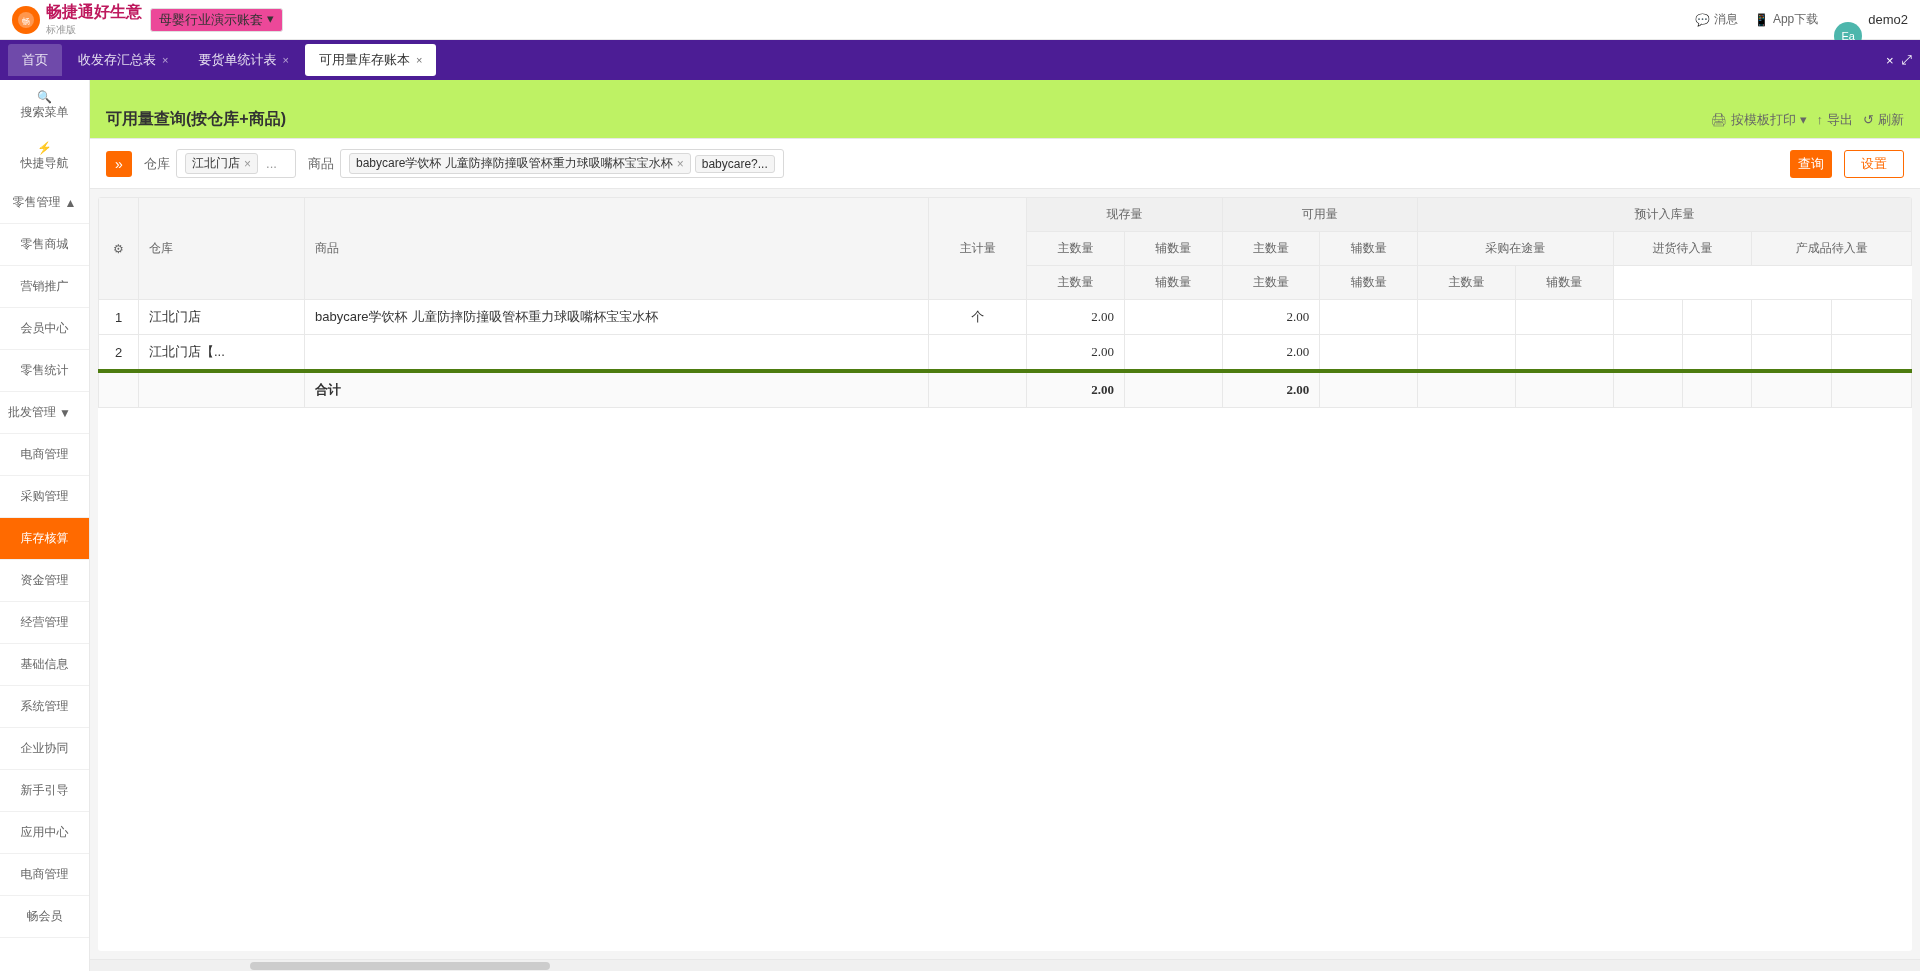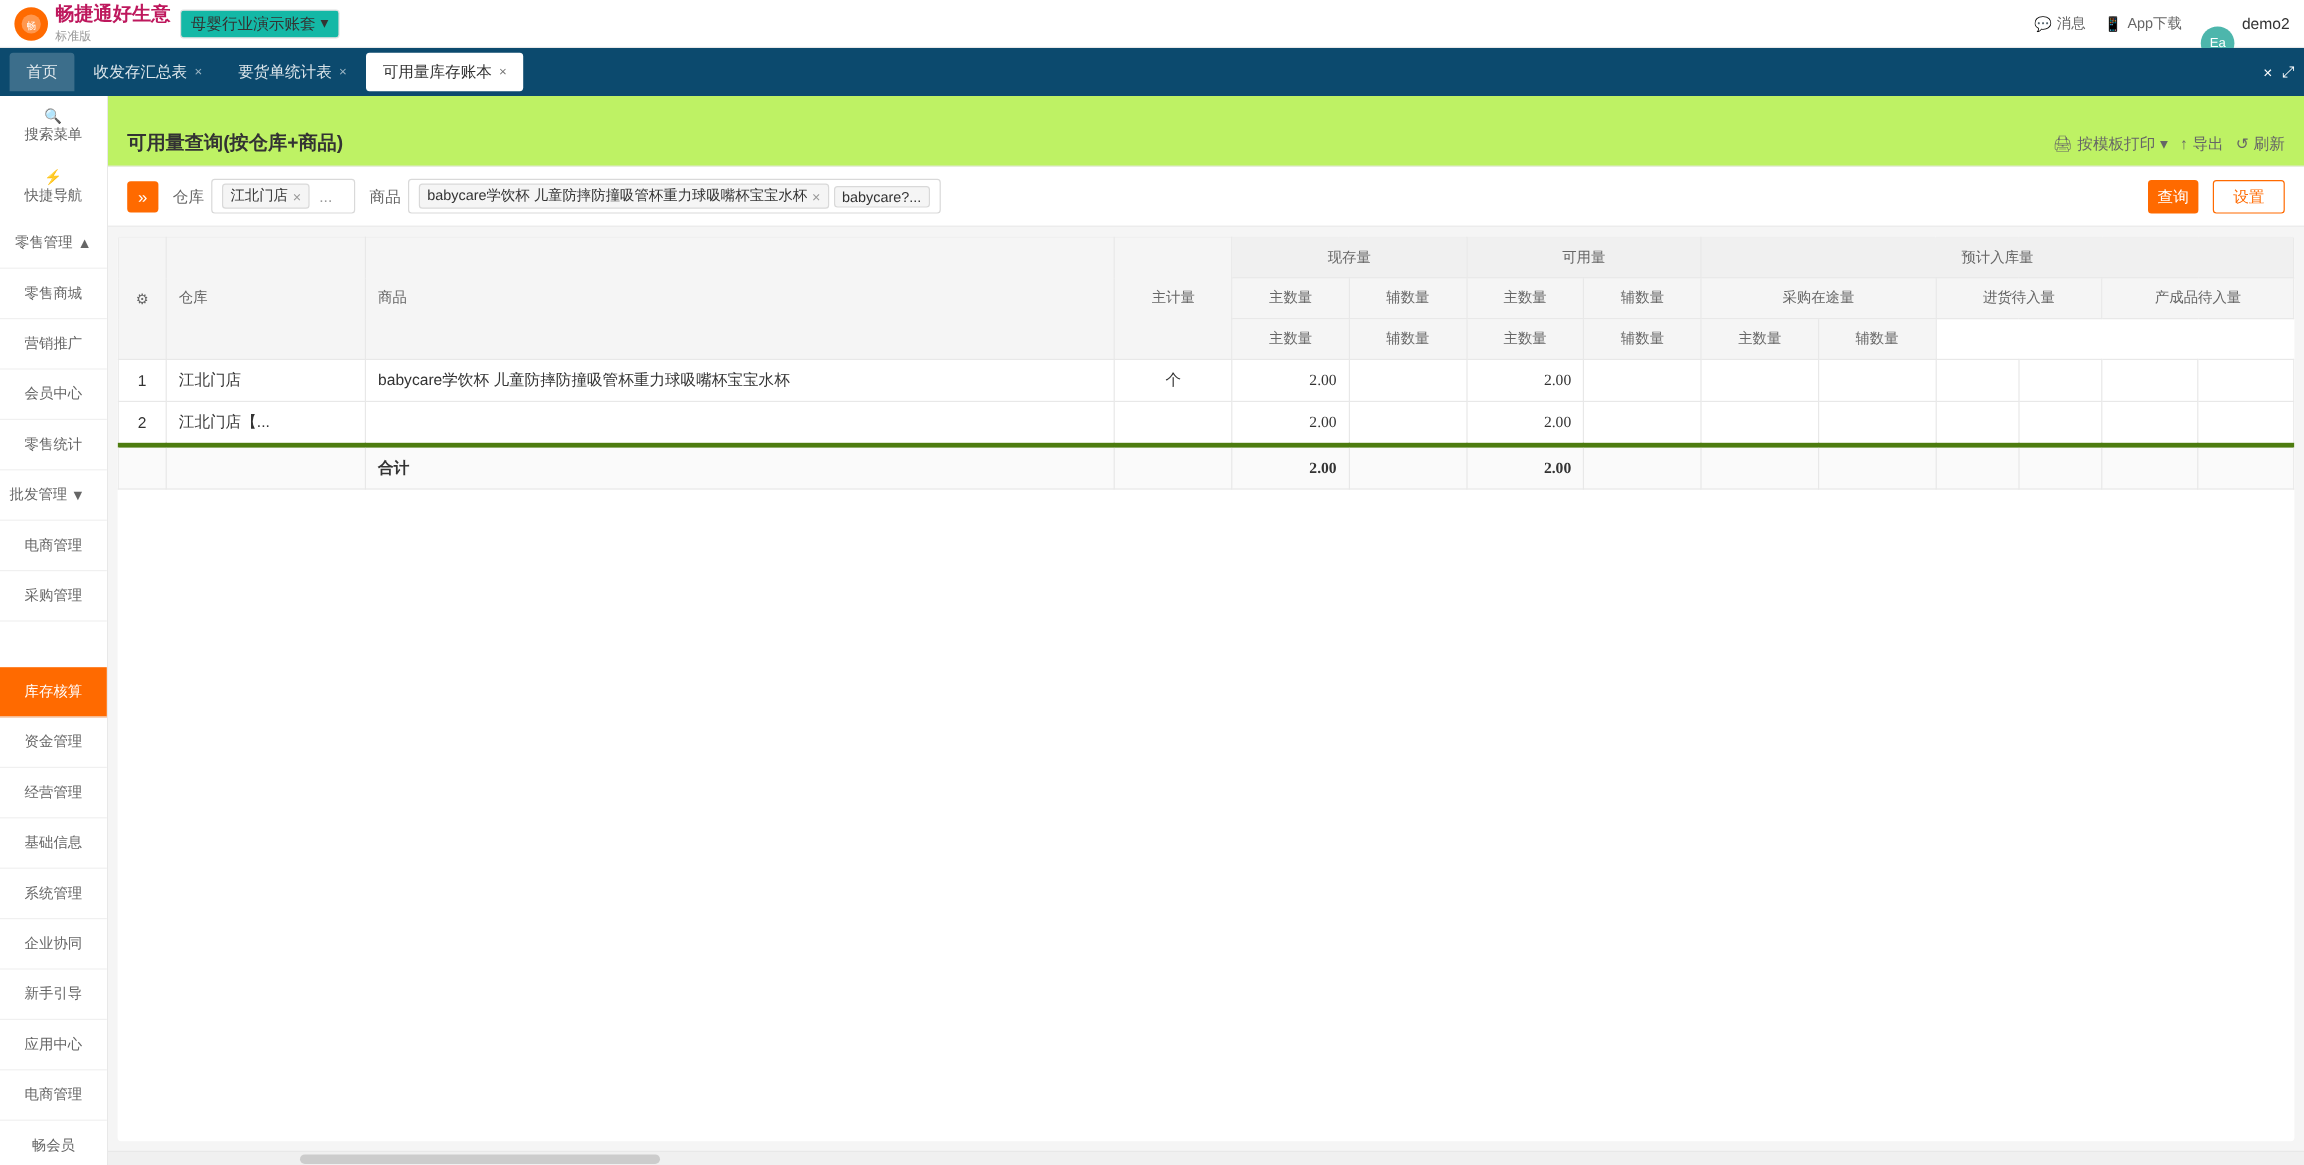--- a/index.html
+++ b/index.html
@@ -20,7 +20,7 @@
     .logo-area { display: flex; align-items: center; gap: 6px; }
     .logo-icon { width: 28px; height: 28px; background: #ff6a00; border-radius: 50%; display: flex; align-items: center; justify-content: center; }
     .logo-icon svg { width: 18px; height: 18px; fill: white; }
-    .store-selector { display: flex; align-items: flex-start; gap: 4px; background: #14b8a6; border: 1px solid #e0e0e0; border-radius: 3px; padding: 2px 8px; cursor: pointer; }
+    .store-selector { display: flex; align-items: flex-start; gap: 4px; background: #ec4899; border: 1px solid #e0e0e0; border-radius: 3px; padding: 2px 8px; cursor: pointer; }
     .top-bar-right { display: flex; align-items: center; gap: 16px; }
     .top-action { display: flex; align-items: center; gap: 4px; color: #666; font-size: 12px; cursor: pointer; }
     .user-avatar { width: 28px; height: 28px; border-radius: 50%; background: #4db6ac; display: flex; align-items: center; justify-content: center; color: white; font-size: 11px; overflow: hidden; margin-top: 32px; }

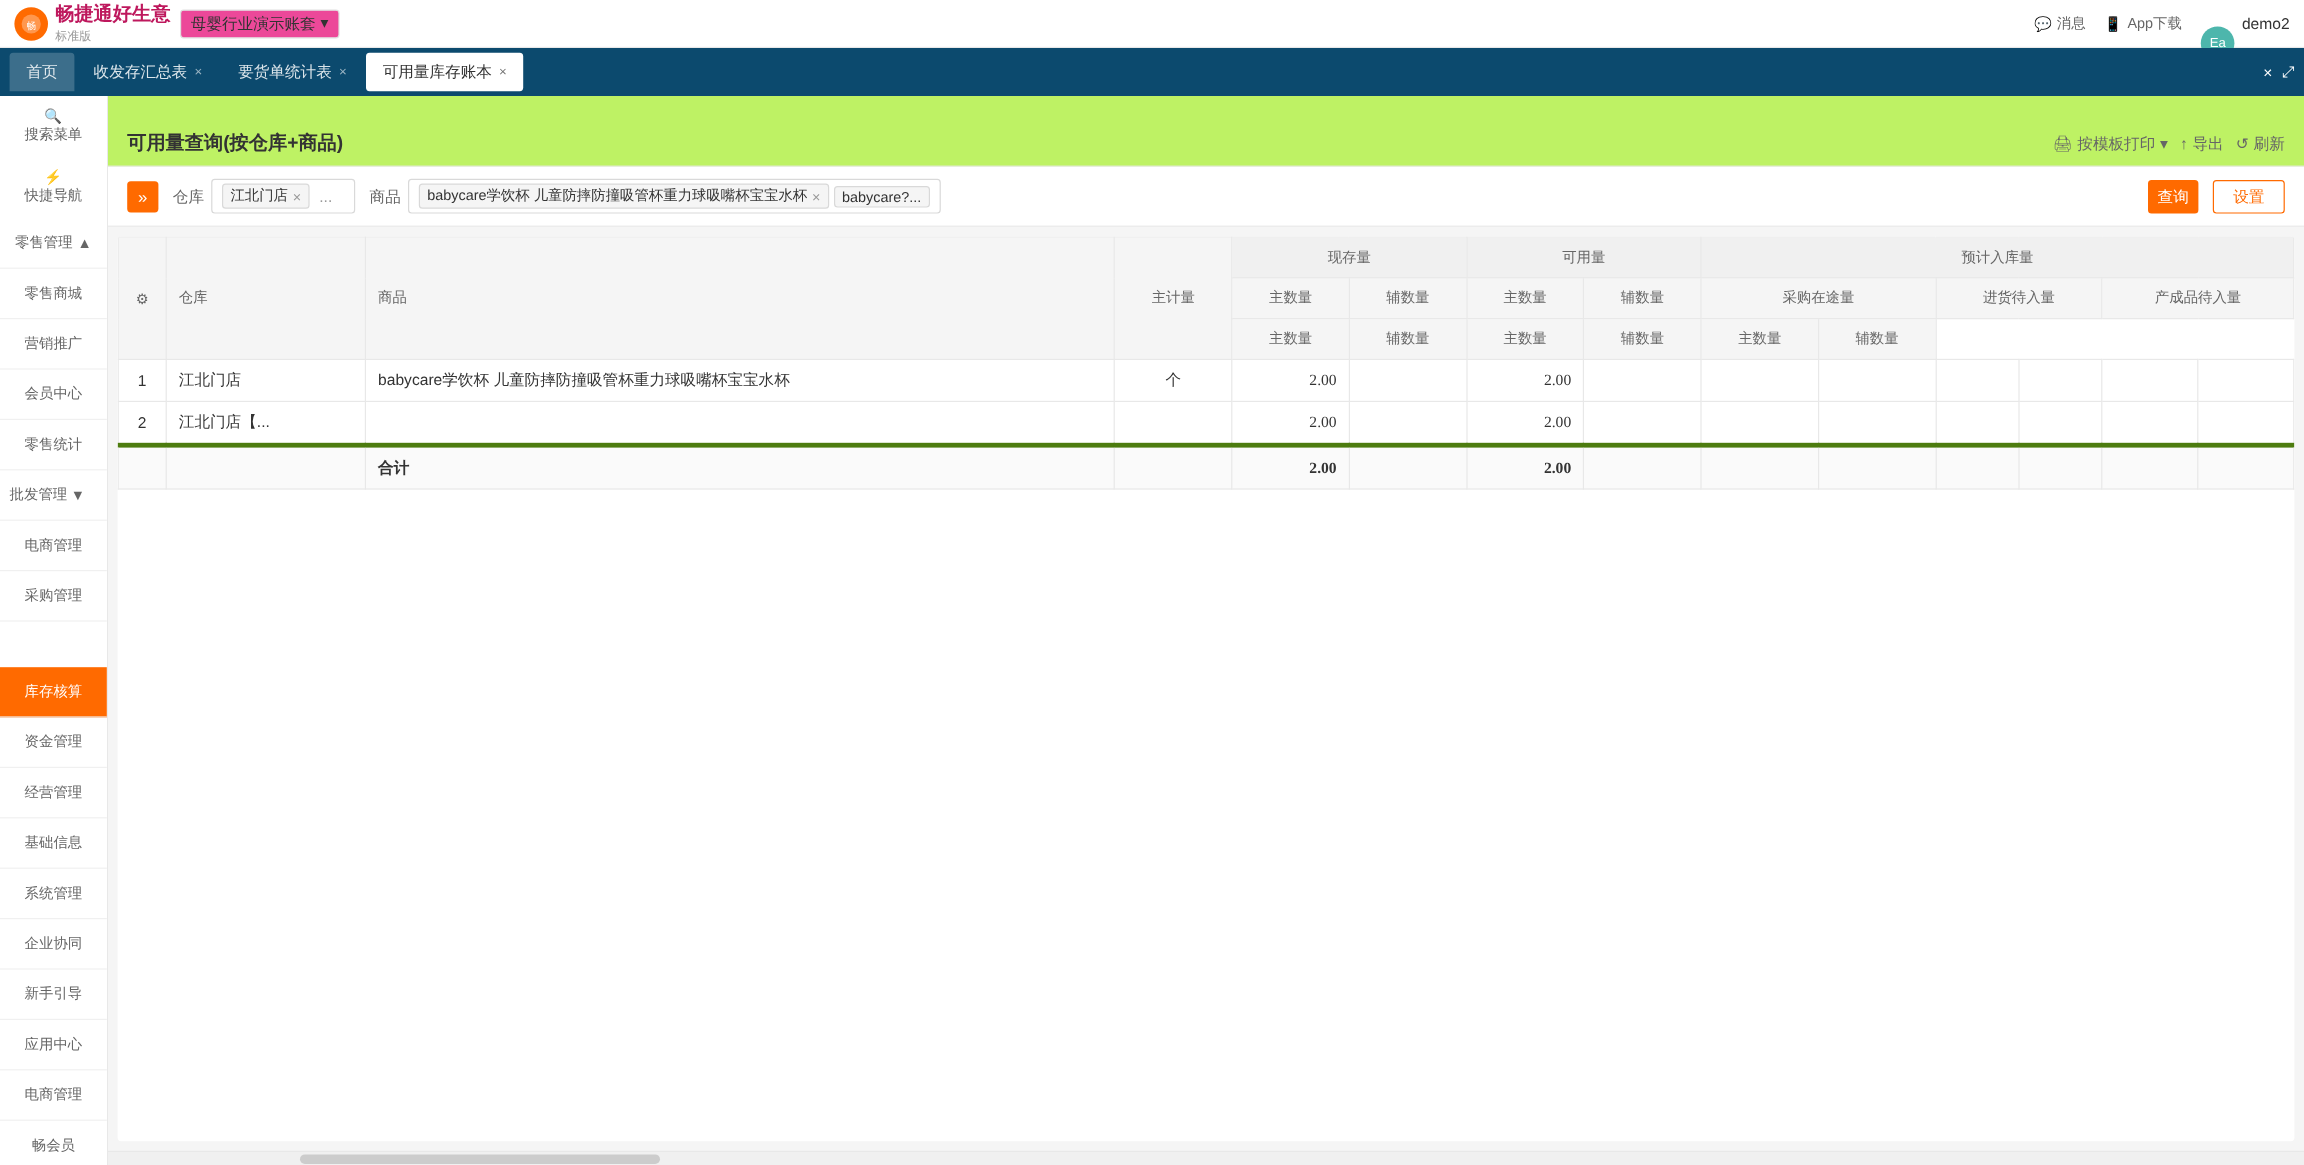--- a/index.html
+++ b/index.html
@@ -29,7 +29,7 @@
     
     .nav-tabs {
       height: 40px;
-      background: #0c4a6e;
+      background: #4c1d95;
       display: flex;
       align-items: center;
       padding: 0 8px;

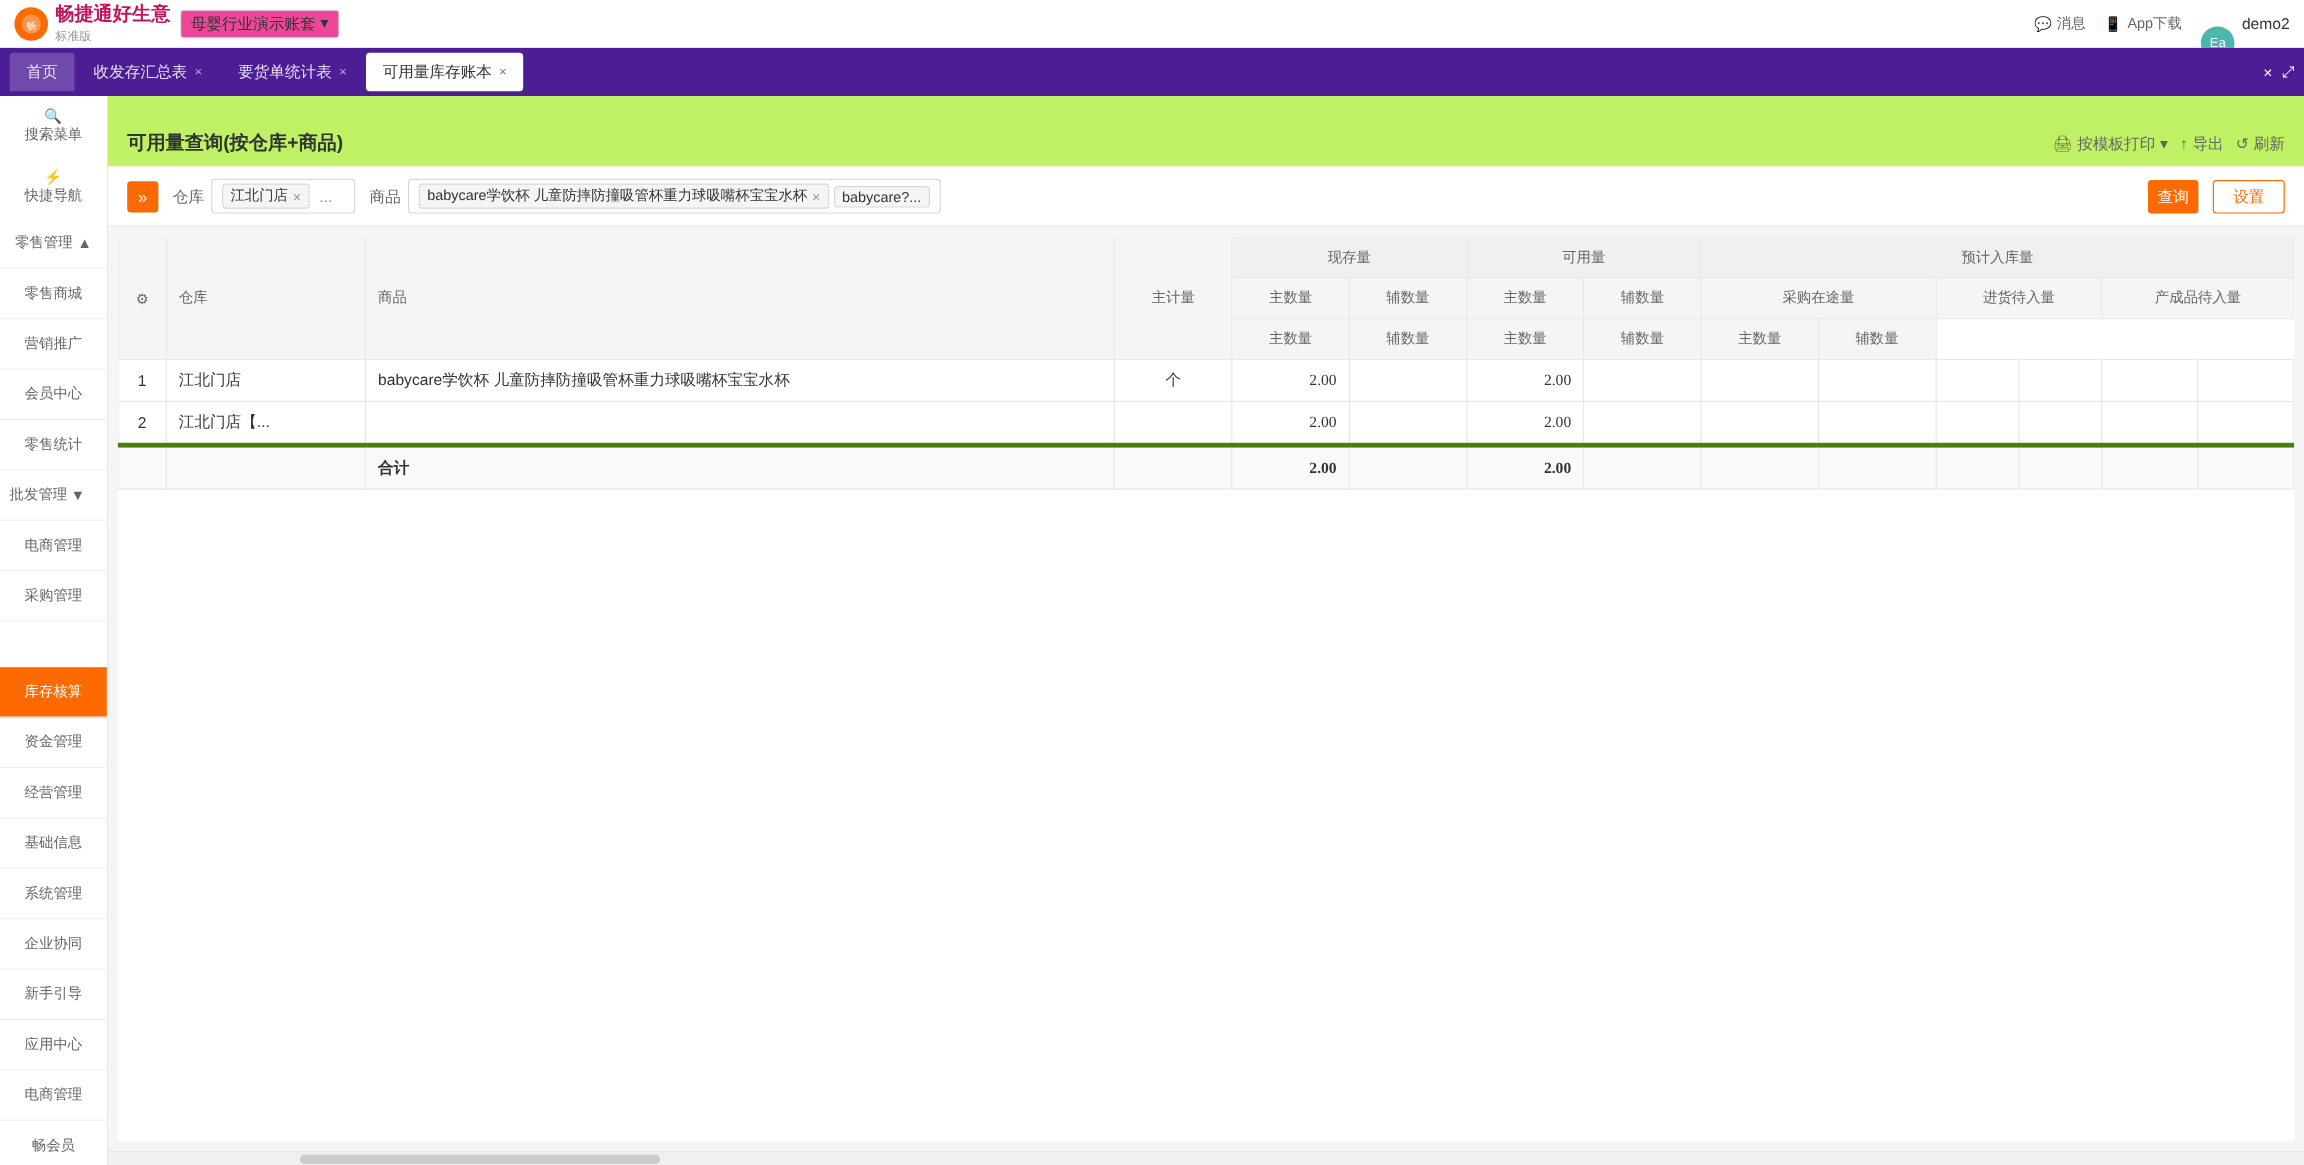--- a/index.html
+++ b/index.html
@@ -75,7 +75,7 @@
       color: #666;
       border-bottom: 1px solid #f0f0f0;
     }
-    .sidebar-item.active { background: #ff6a00; color: white; margin-top: 38px; }
+    .sidebar-item.active { background: #ff6a00; color: white; }
     .sidebar-item.has-arrow { display: flex; align-items: center; justify-content: center; gap: 4px; }
     .sidebar-search { padding: 10px 8px; text-align: center; font-size: 12px; color: #666; cursor: pointer; }
     .sidebar-quick { padding: 10px 8px; text-align: center; font-size: 12px; color: #666; cursor: pointer; }

